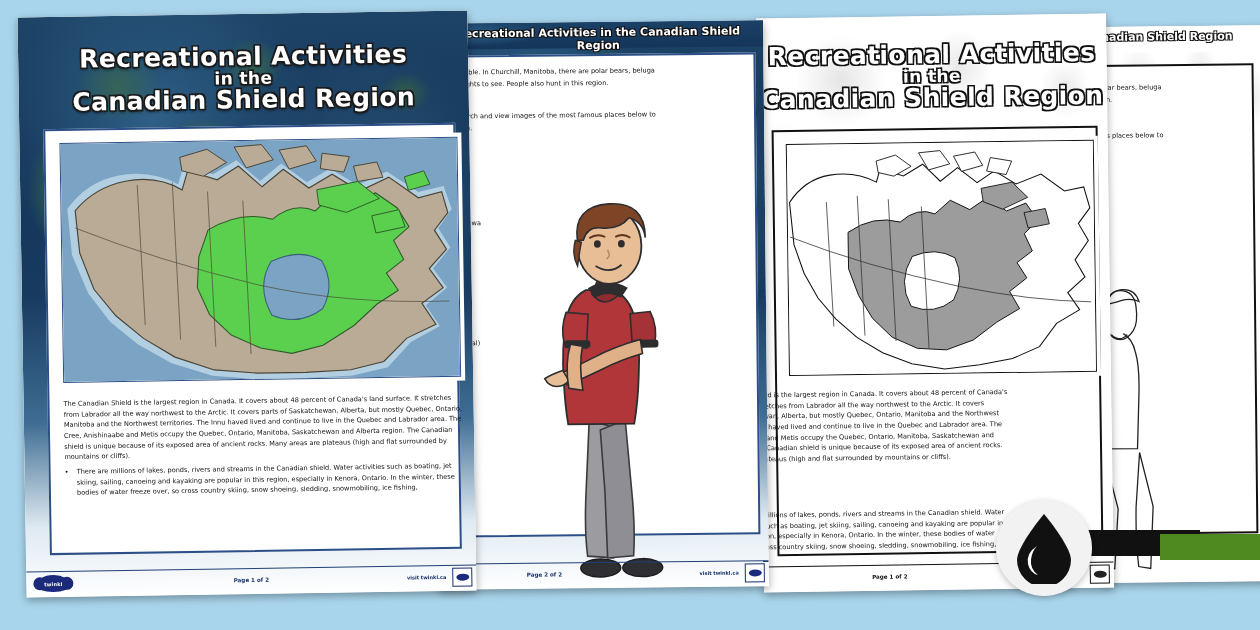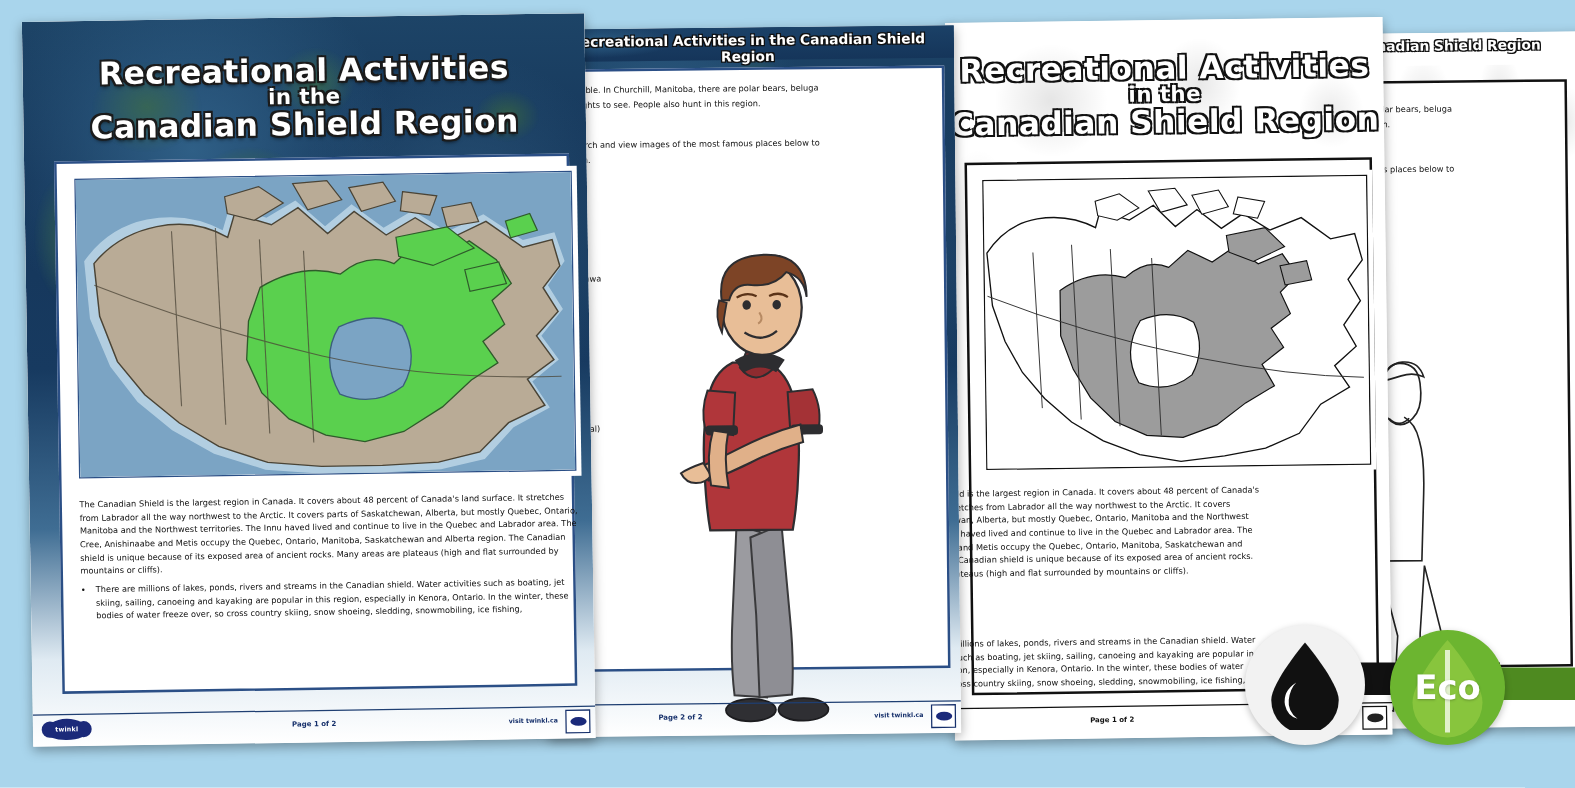--- a/index.html
+++ b/index.html
@@ -475,13 +475,6 @@
     </svg>
   </div>
 
-  <div class="badge badge-eco" style="left:1112px; top:504px;">
-    <svg width="92" height="92" viewBox="0 0 92 92" style="position:absolute;left:0;top:0;">
-      <path d="M46 8 C46 8 74 40 74 58 A28 28 0 0 1 18 58 C18 40 46 8 46 8 Z" fill="#8cc63f" opacity=".9"></path>
-      <rect x="44" y="16" width="4" height="66" fill="#e6f3d4" opacity=".95"></rect>
-    </svg>
-    <span class="eco-text">Eco</span>
-  </div>
 
 </div>
 

